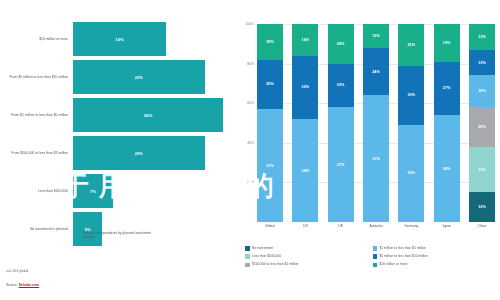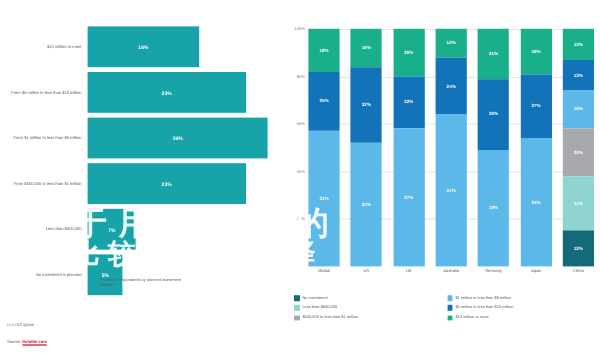--- a/index.html
+++ b/index.html
@@ -376,7 +376,6 @@
 
   <div class="watermark">
     <div class="wm-line wm-a">于用户来说的</div>
-    <div class="wm-line wm-b">比较全面的选择</div>
   </div>
 
 </div>

